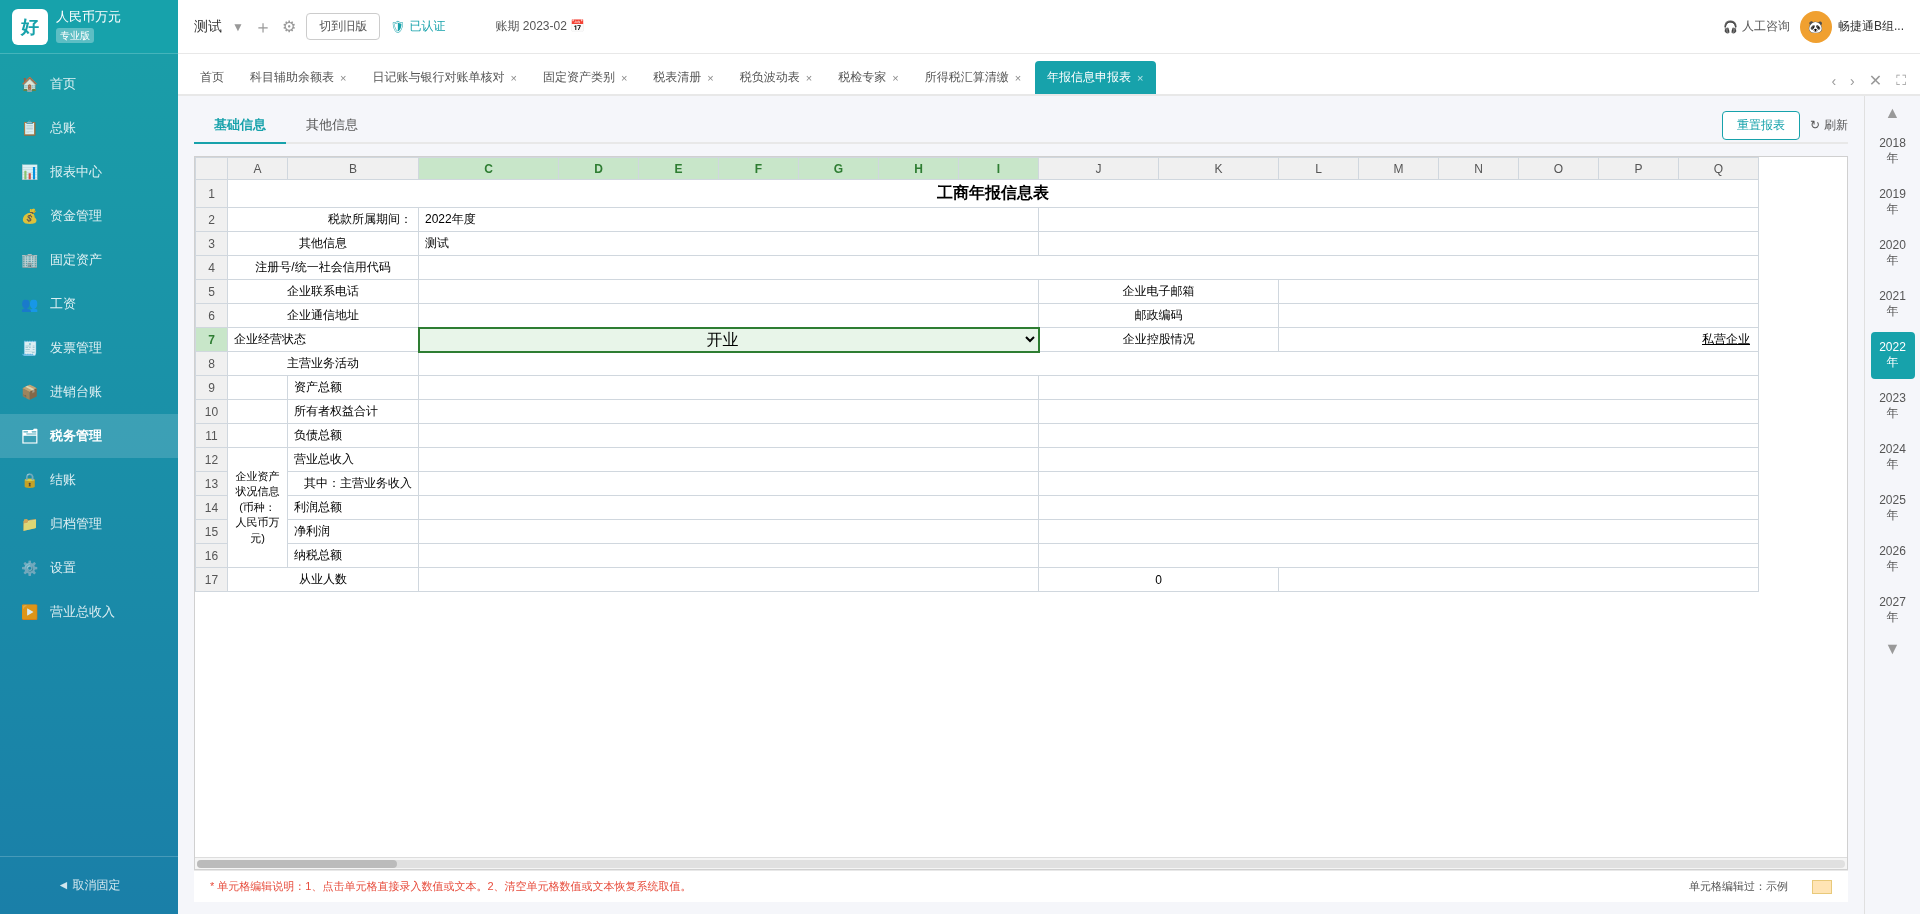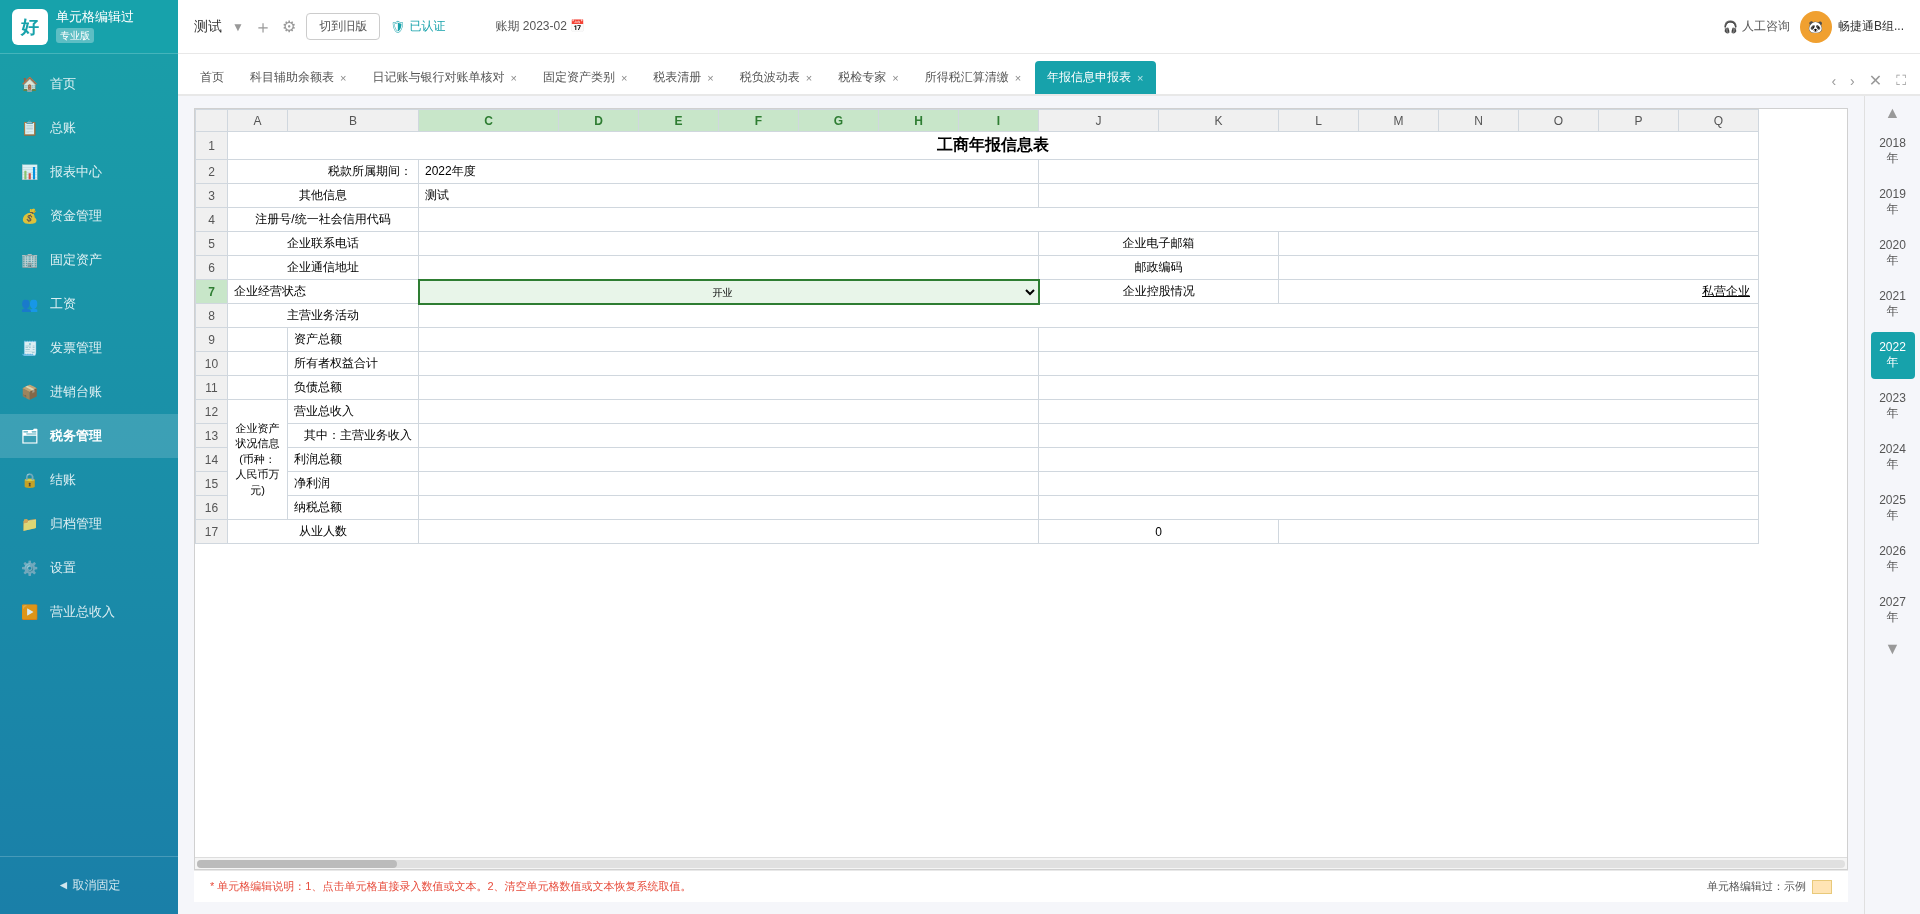--- a/index.html
+++ b/index.html
@@ -351,7 +351,7 @@
   <div class="sidebar-logo">
     <div class="logo-icon">好</div>
     <div class="logo-text">
-      <div>单元格编辑过</div>
+      <div>人民币万元</div>
       <div class="logo-sub">专业版</div>
     </div>
   </div>

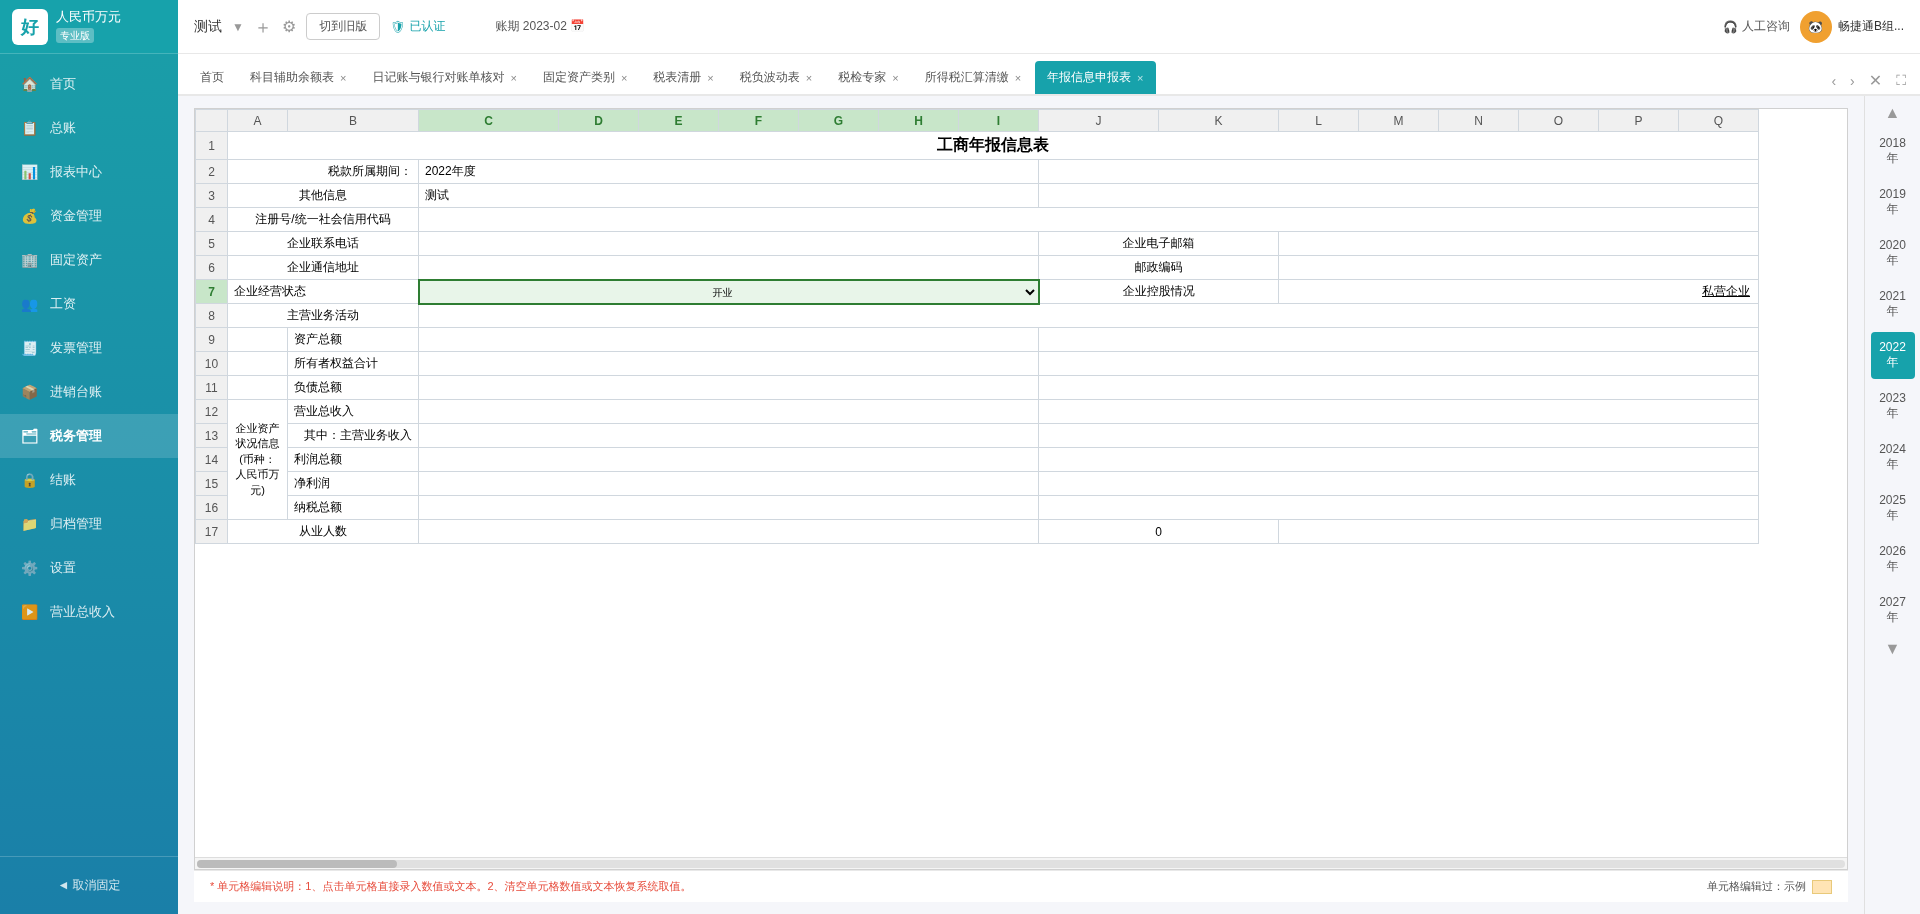--- a/index.html
+++ b/index.html
@@ -492,6 +492,17 @@
 
     <div class="form-content">
 
+      <div class="subtab-bar">
+        <div class="subtab-item active">基础信息</div>
+        <div class="subtab-item">其他信息</div>
+        <div class="subtab-actions">
+          <button class="btn-reset">重置报表</button>
+          <button class="btn-refresh">
+            <span>↻</span>
+            <span>刷新</span>
+          </button>
+        </div>
+      </div>
 
       <div class="spreadsheet-wrapper">
         <div class="spreadsheet-scroll">

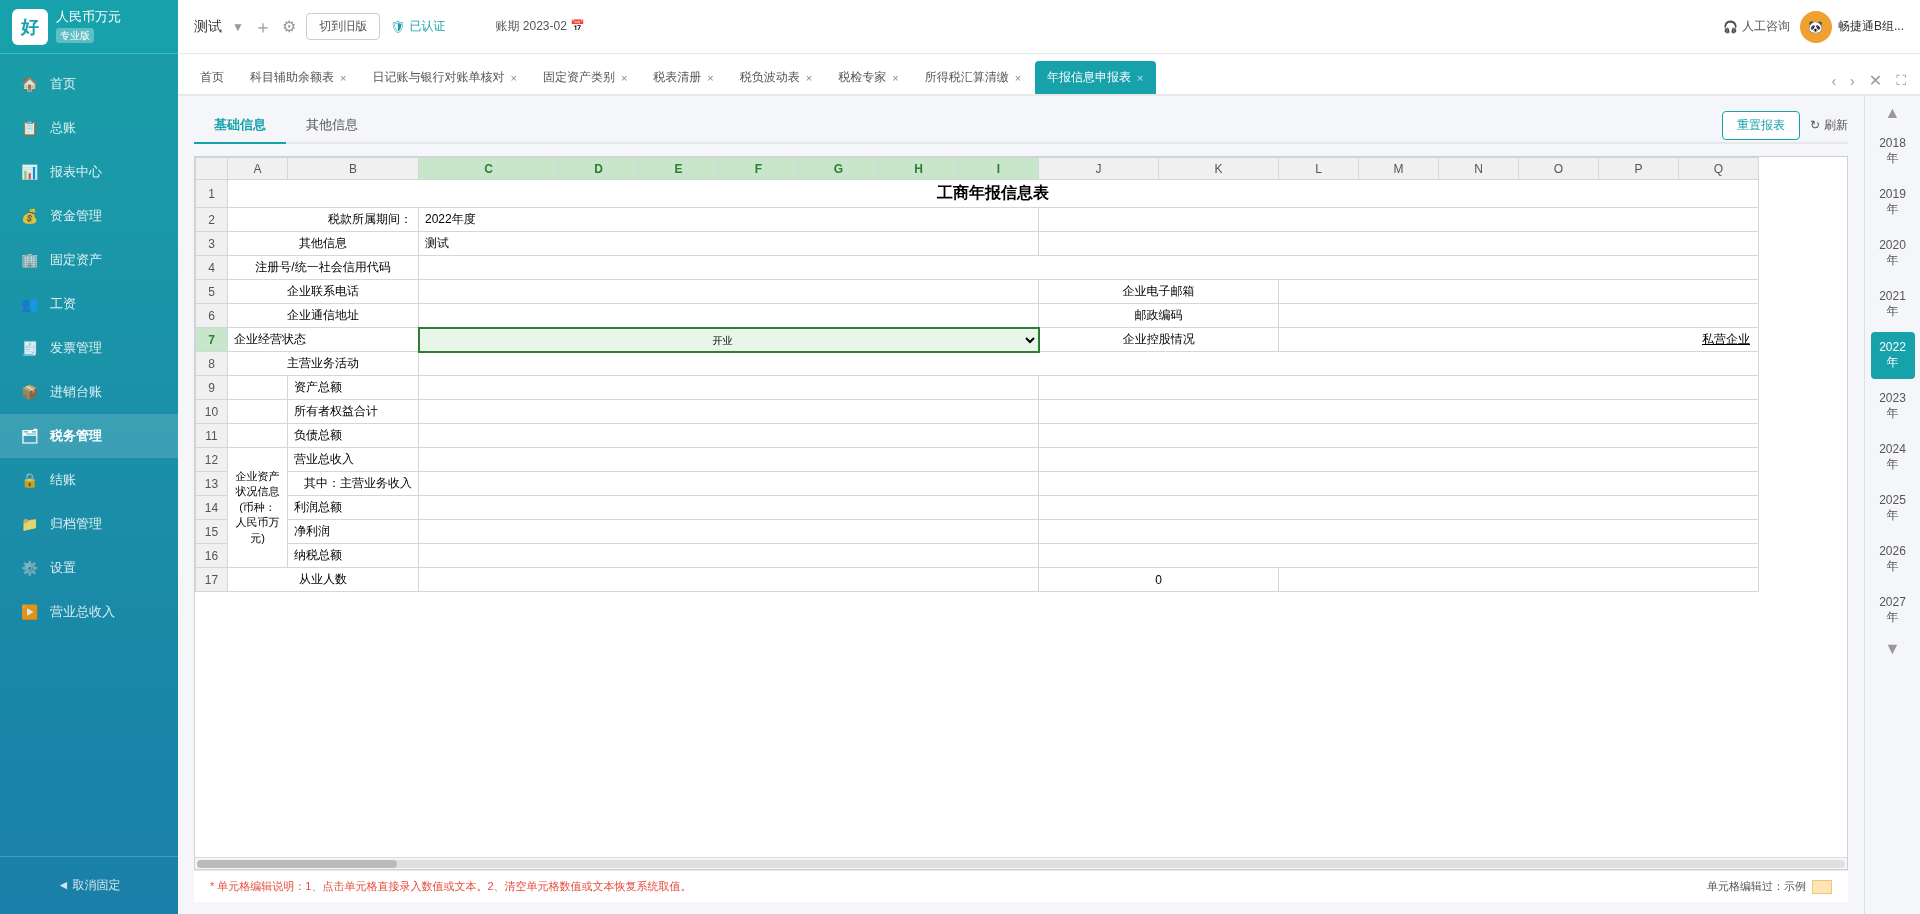--- a/index.html
+++ b/index.html
@@ -278,7 +278,7 @@
       width: 100%;
       border: none;
       background: transparent;
-      font-size: 10px;
+      font-size: 16px;
       font-family: 'Microsoft YaHei', Arial, sans-serif;
       outline: none;
       cursor: pointer;

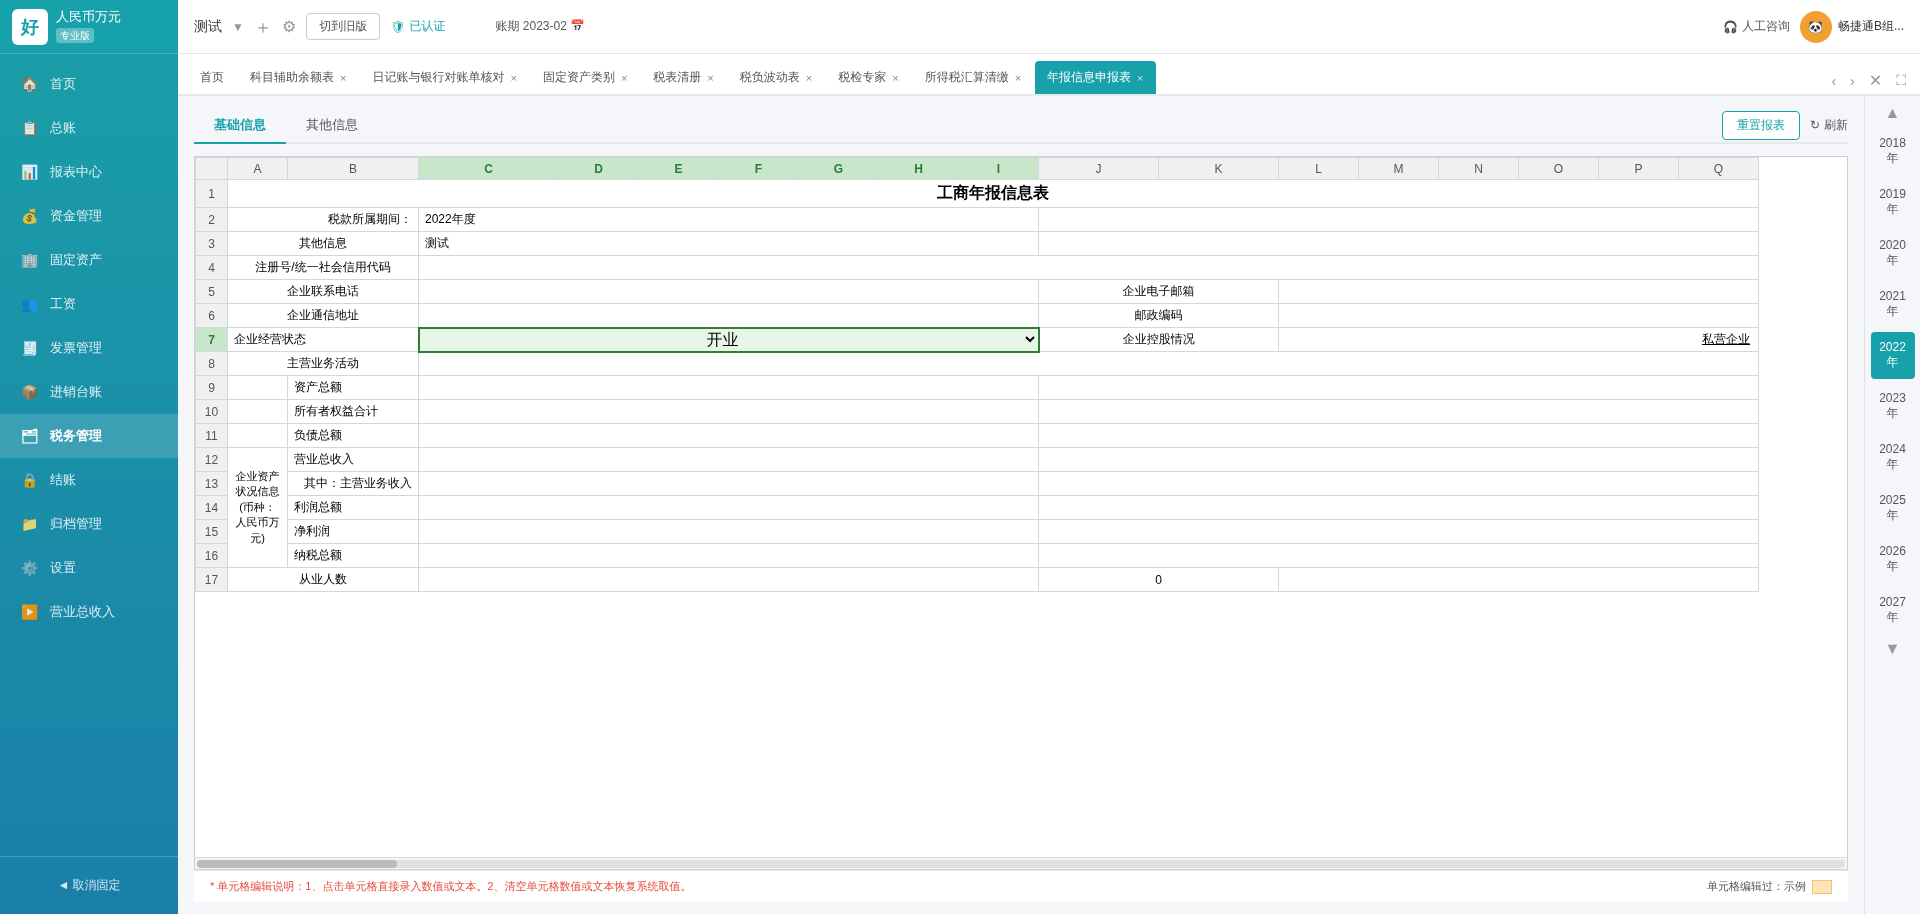--- a/index.html
+++ b/index.html
@@ -313,7 +313,7 @@
       color: #e74c3c;
       flex-shrink: 0;
     }
-    .footer-right { margin-left: auto; color: #555; display: flex; align-items: center; gap: 6px; text-align: center; }
+    .footer-right { margin-left: auto; color: #555; display: flex; align-items: center; gap: 24px; text-align: center; }
     .footer-example { width: 20px; height: 14px; background: #ffe4b5; border: 1px solid #e8c97a; display: inline-block; vertical-align: middle; }
 
     

